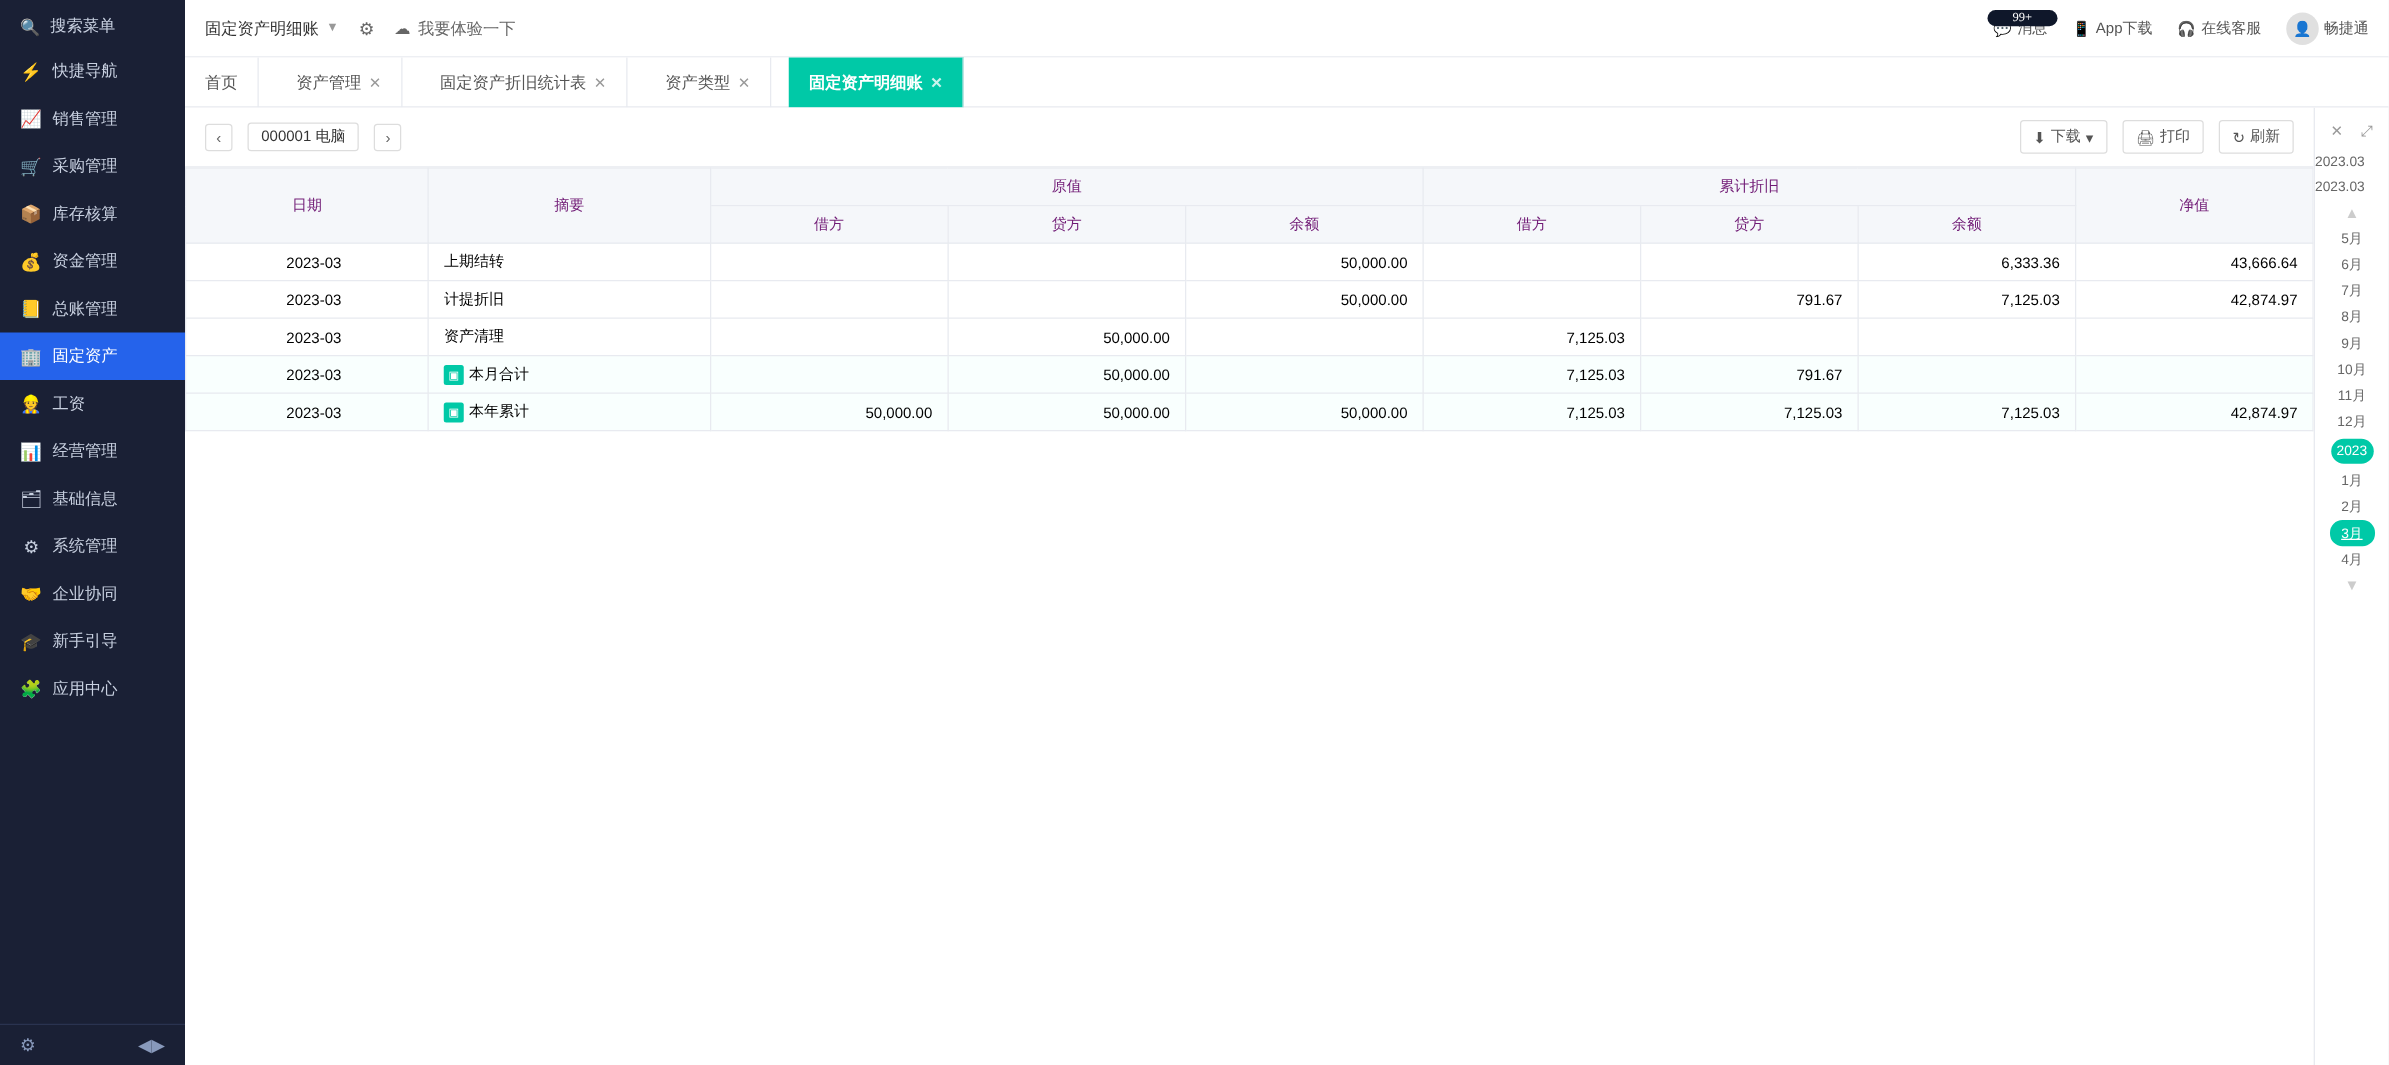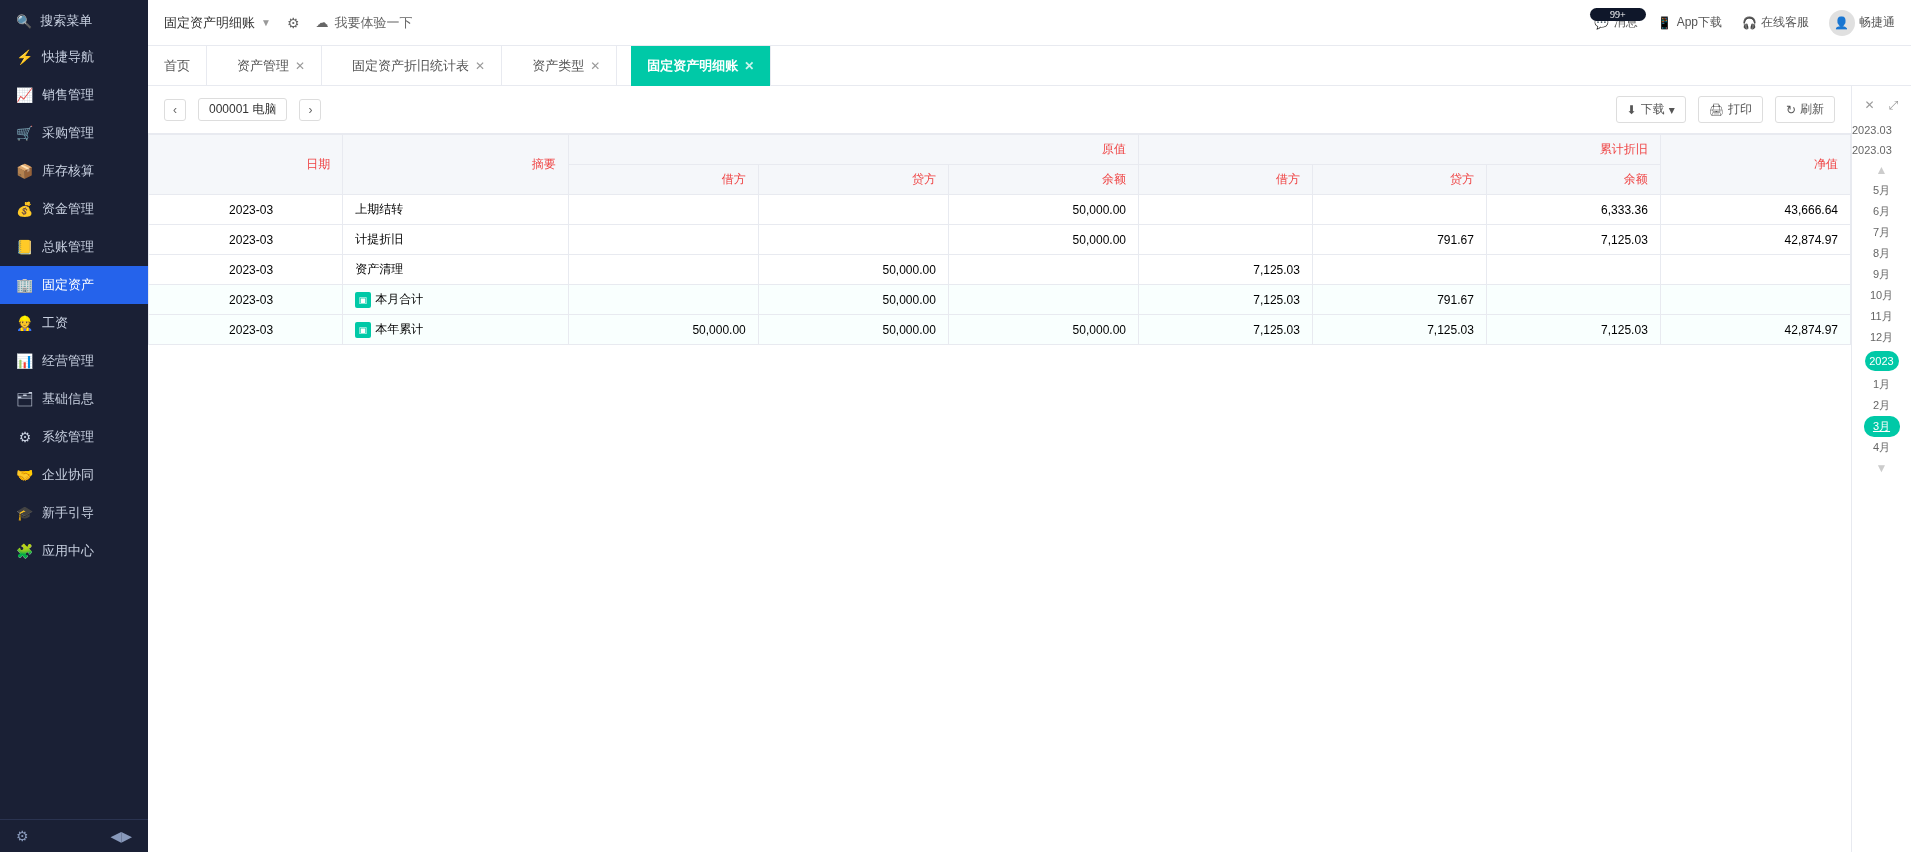--- a/index.html
+++ b/index.html
@@ -245,9 +245,9 @@
     }
     .data-table th {
       background: #f5f7fa;
-      color: #ef4444;
+      color: #701a75;
       font-weight: 500;
-      text-align: right;
+      text-align: center;
     }
     .data-table td:nth-child(1) { text-align: center; padding-left: 23px; }
     .data-table td:nth-child(2) { text-align: left; }

